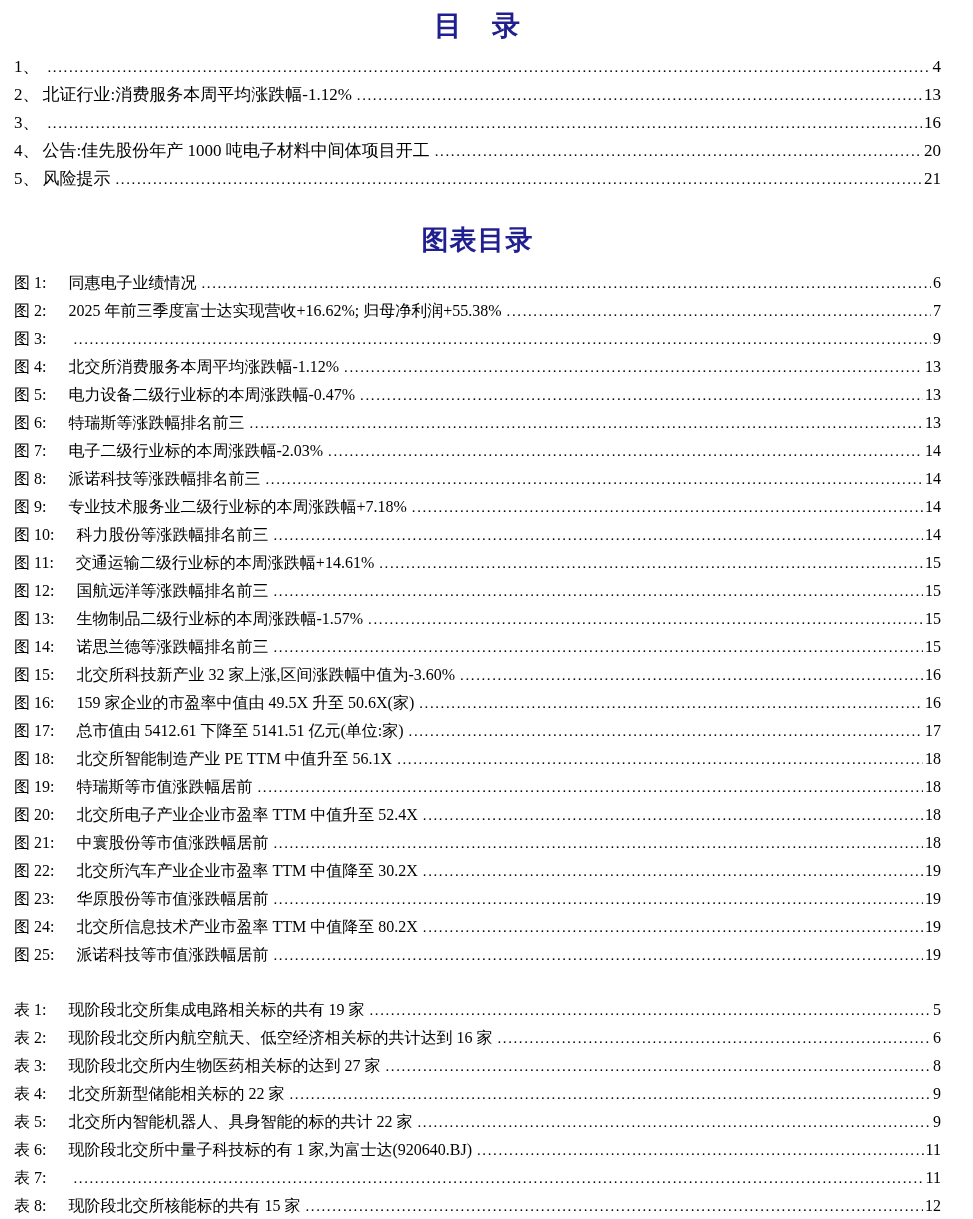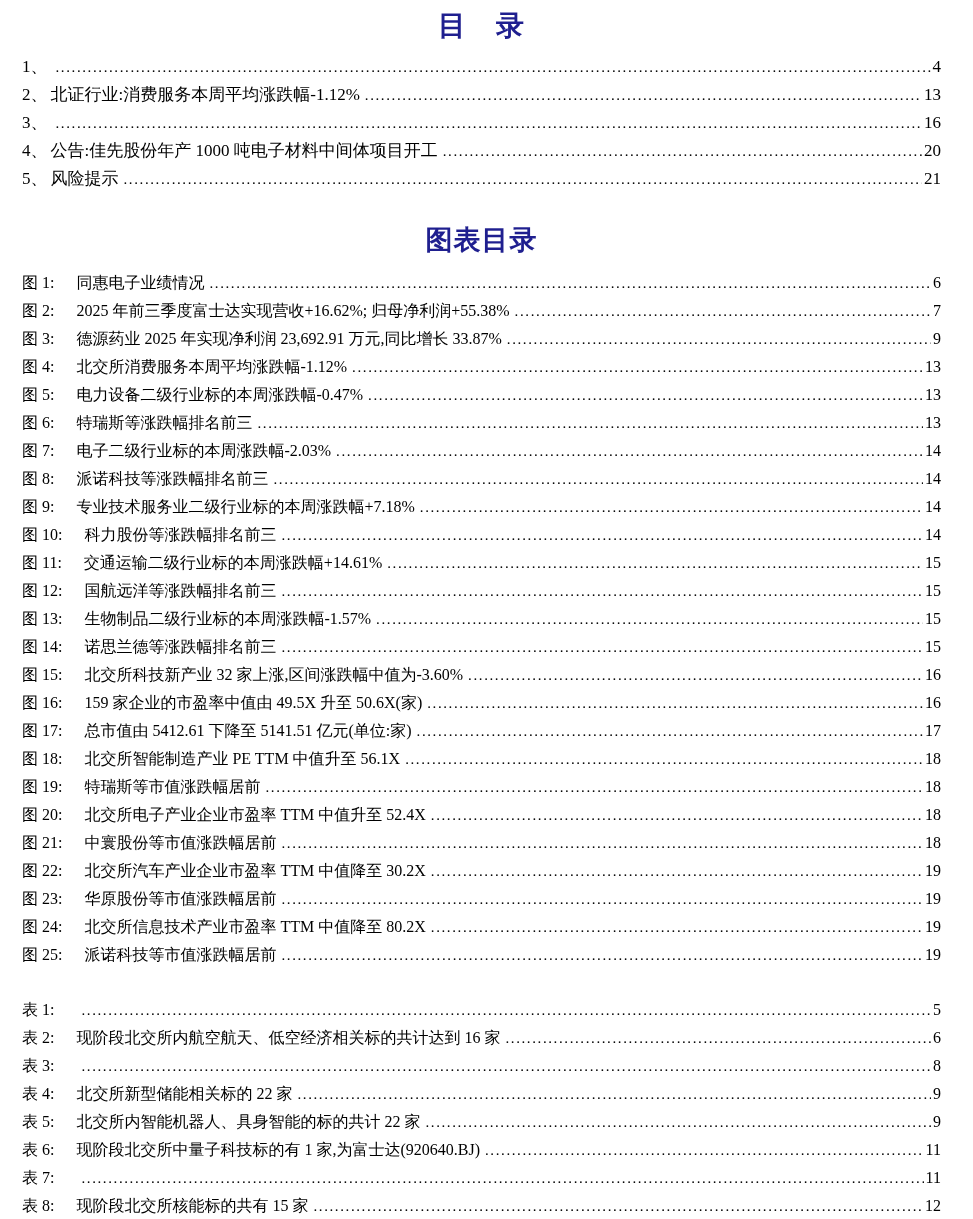--- a/index.html
+++ b/index.html
@@ -10,7 +10,7 @@
     font-family: "Liberation Serif", "DejaVu Serif", serif;
     color: var(--ink);
   }
-  .page { width: 100%; height: 100%; padding: 10px 32px 0 22px; }
+  .page { width: 100%; height: 100%; padding: 10px 32px 0 14px; }
 
   .title {
     text-align: center; font-weight: bold; color: var(--navy);

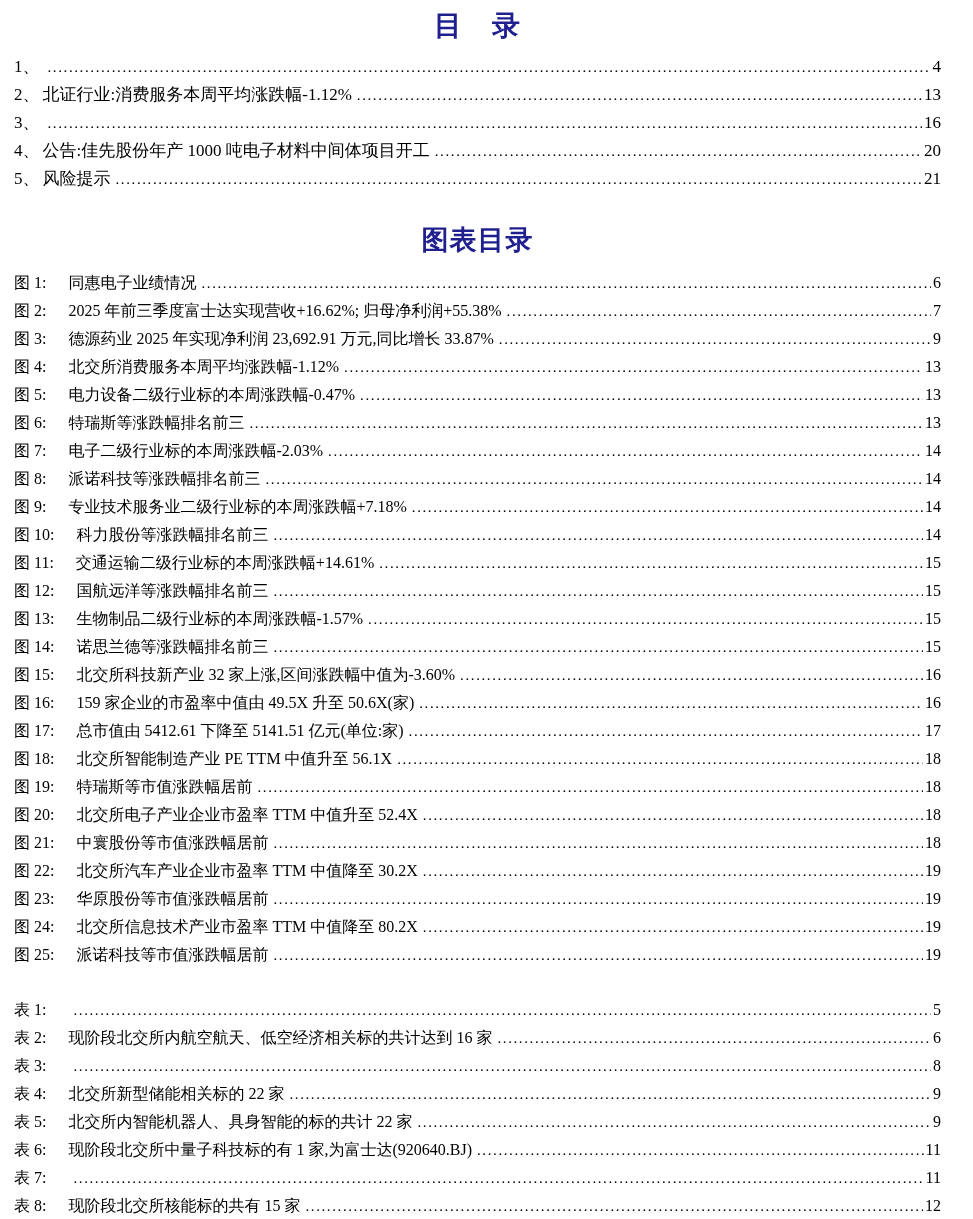--- a/index.html
+++ b/index.html
@@ -101,7 +101,6 @@
 
       <div class="row">
         <span class="rlabel">图 3:</span>
-        <span class="text">德源药业 2025 年实现净利润 23,692.91 万元,同比增长 33.87%</span>
         <span class="dots">............................................................................................................................................................................................................................................................................................................</span>
         <span class="pageno">9</span>
       </div>

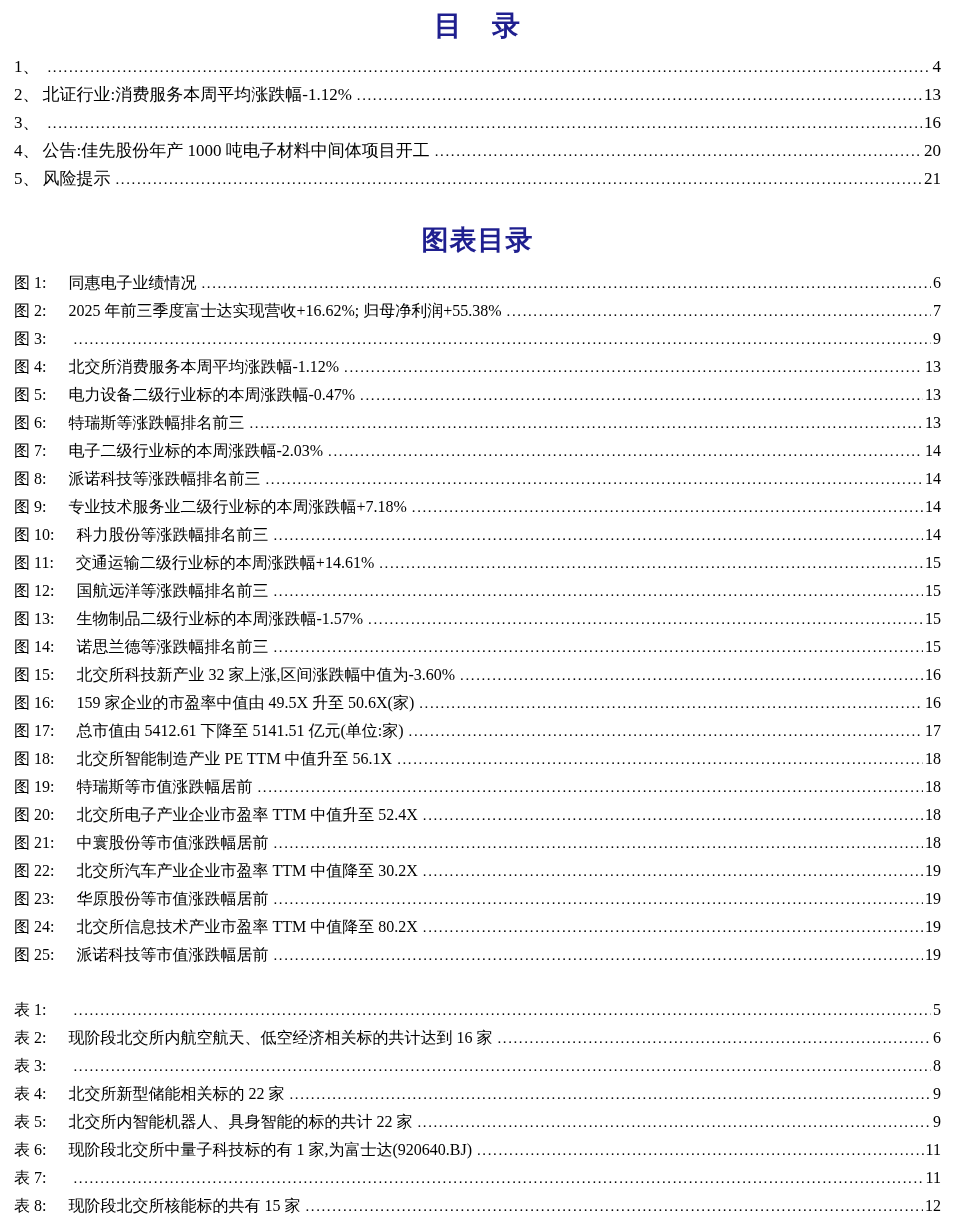--- a/index.html
+++ b/index.html
@@ -264,6 +264,7 @@
 
       <div class="row">
         <span class="rlabel">表 1:</span>
+        <span class="text">现阶段北交所集成电路相关标的共有 19 家</span>
         <span class="dots">............................................................................................................................................................................................................................................................................................................</span>
         <span class="pageno">5</span>
       </div>

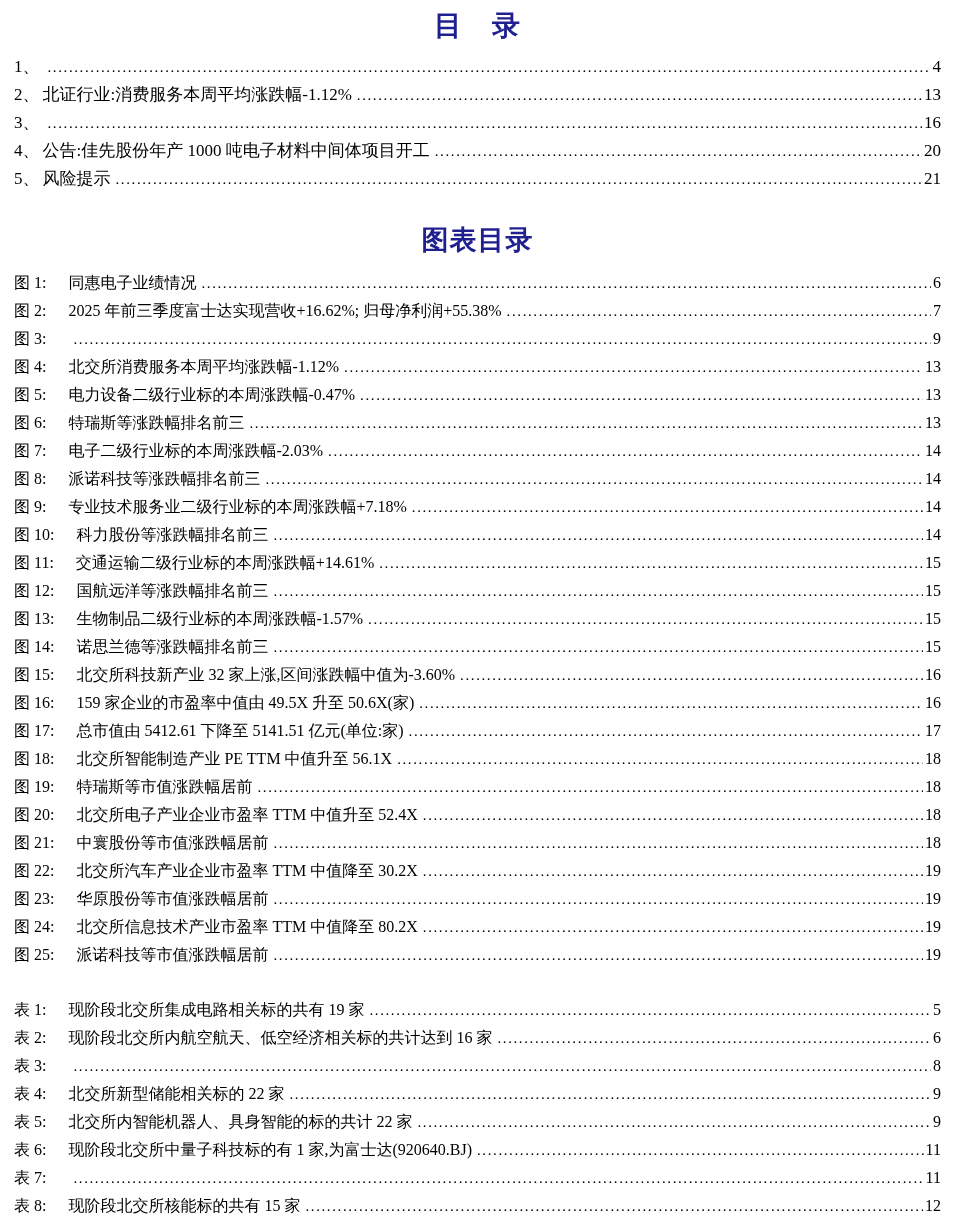--- a/index.html
+++ b/index.html
@@ -278,6 +278,7 @@
 
       <div class="row">
         <span class="rlabel">表 3:</span>
+        <span class="text">现阶段北交所内生物医药相关标的达到 27 家</span>
         <span class="dots">............................................................................................................................................................................................................................................................................................................</span>
         <span class="pageno">8</span>
       </div>

